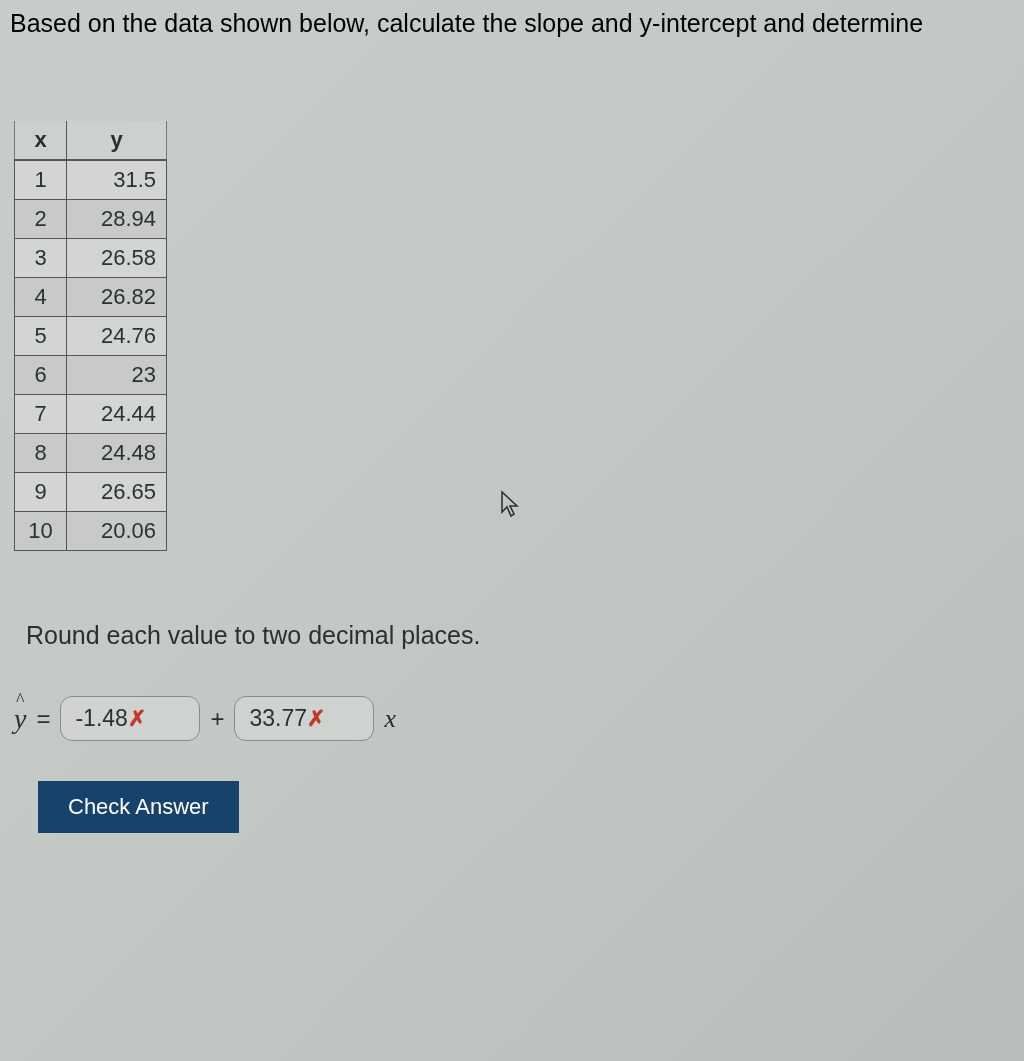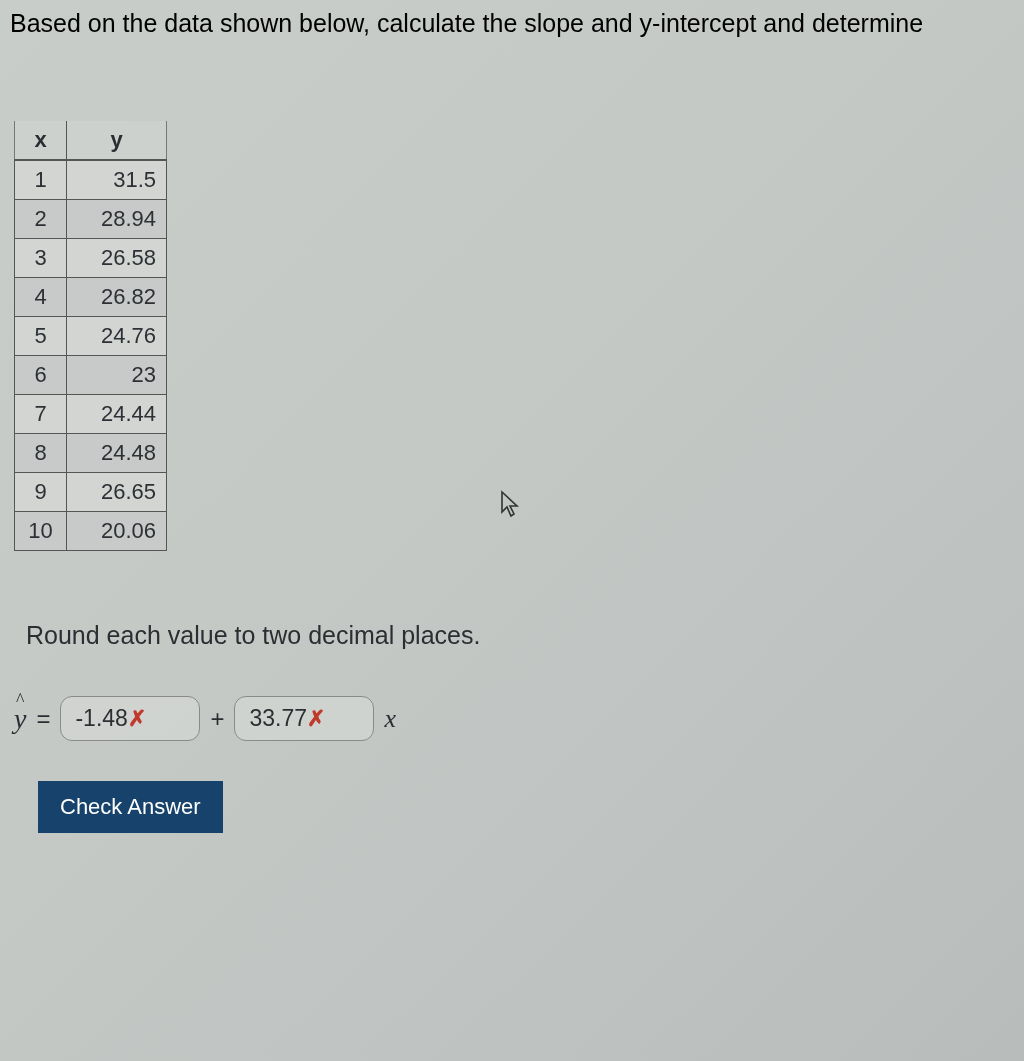--- a/index.html
+++ b/index.html
@@ -101,7 +101,7 @@
     background: #16426c;
     color: #fff;
     font-size: 22px;
-    padding: 13px 22px;
+    padding: 13px 30px;
     border: none;
     margin-left: 28px;
     cursor: pointer;

